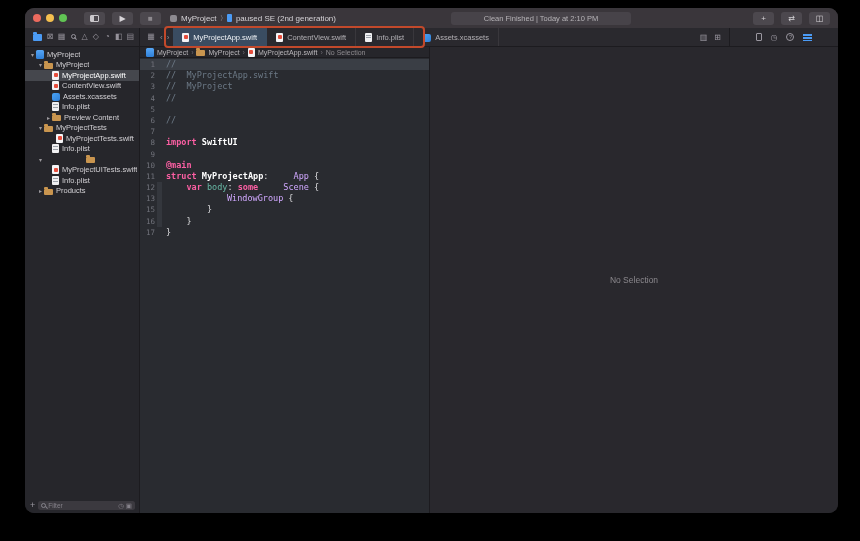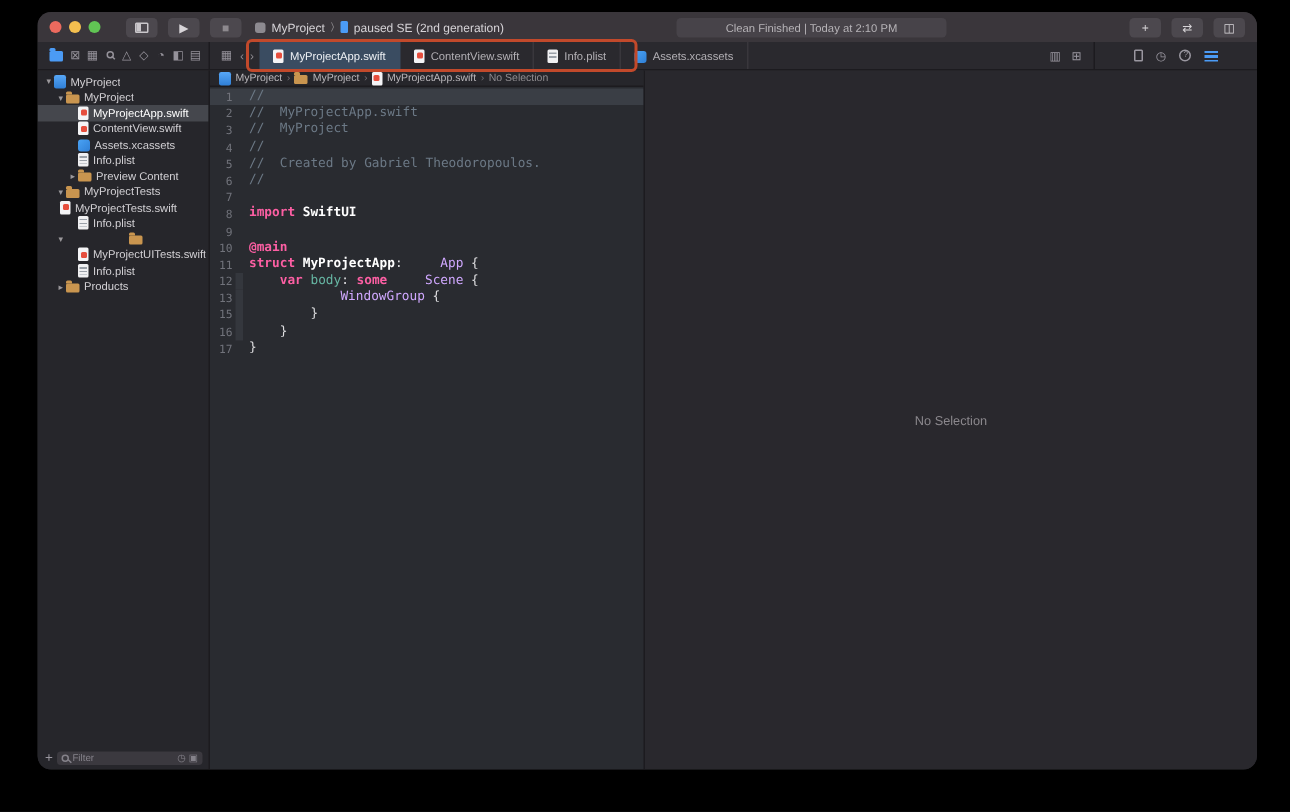--- a/index.html
+++ b/index.html
@@ -347,7 +347,6 @@
           <div class="cline">
             <span class="gut">5</span>
             <span class="rib"></span>
-            <span class="ctext"><span class="tok-c">//  Created by Gabriel Theodoropoulos.</span></span>
           </div>
           <div class="cline">
             <span class="gut">6</span>

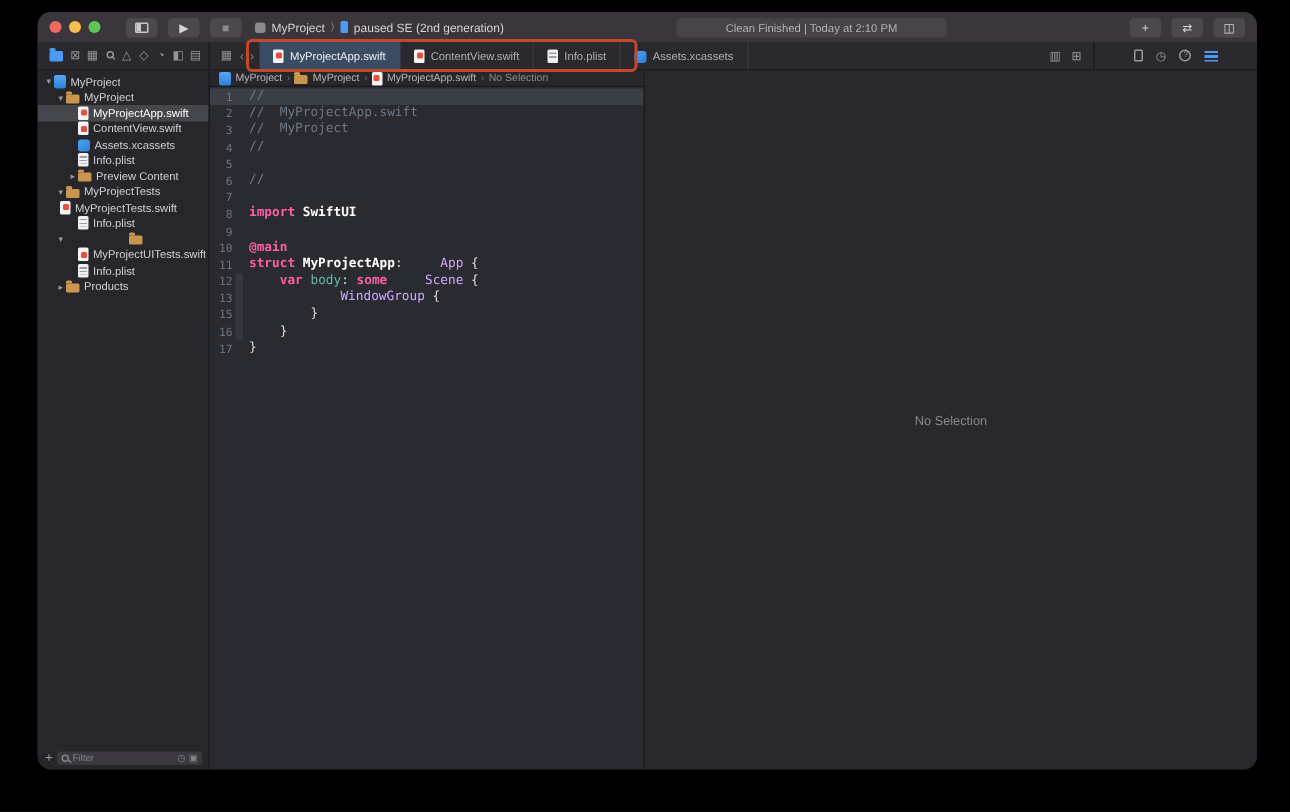--- a/index.html
+++ b/index.html
@@ -260,7 +260,7 @@
             <span class="fic fic-folder"></span>
             <span class="lbl">MyProjectTests</span>
           </div>
-          <div class="trow" style="padding-left: 8px;">
+          <div class="trow" style="padding-left: 24px;">
             <span class="tri"></span>
             <span class="fic fic-swift"></span>
             <span class="lbl">MyProjectTests.swift</span>

